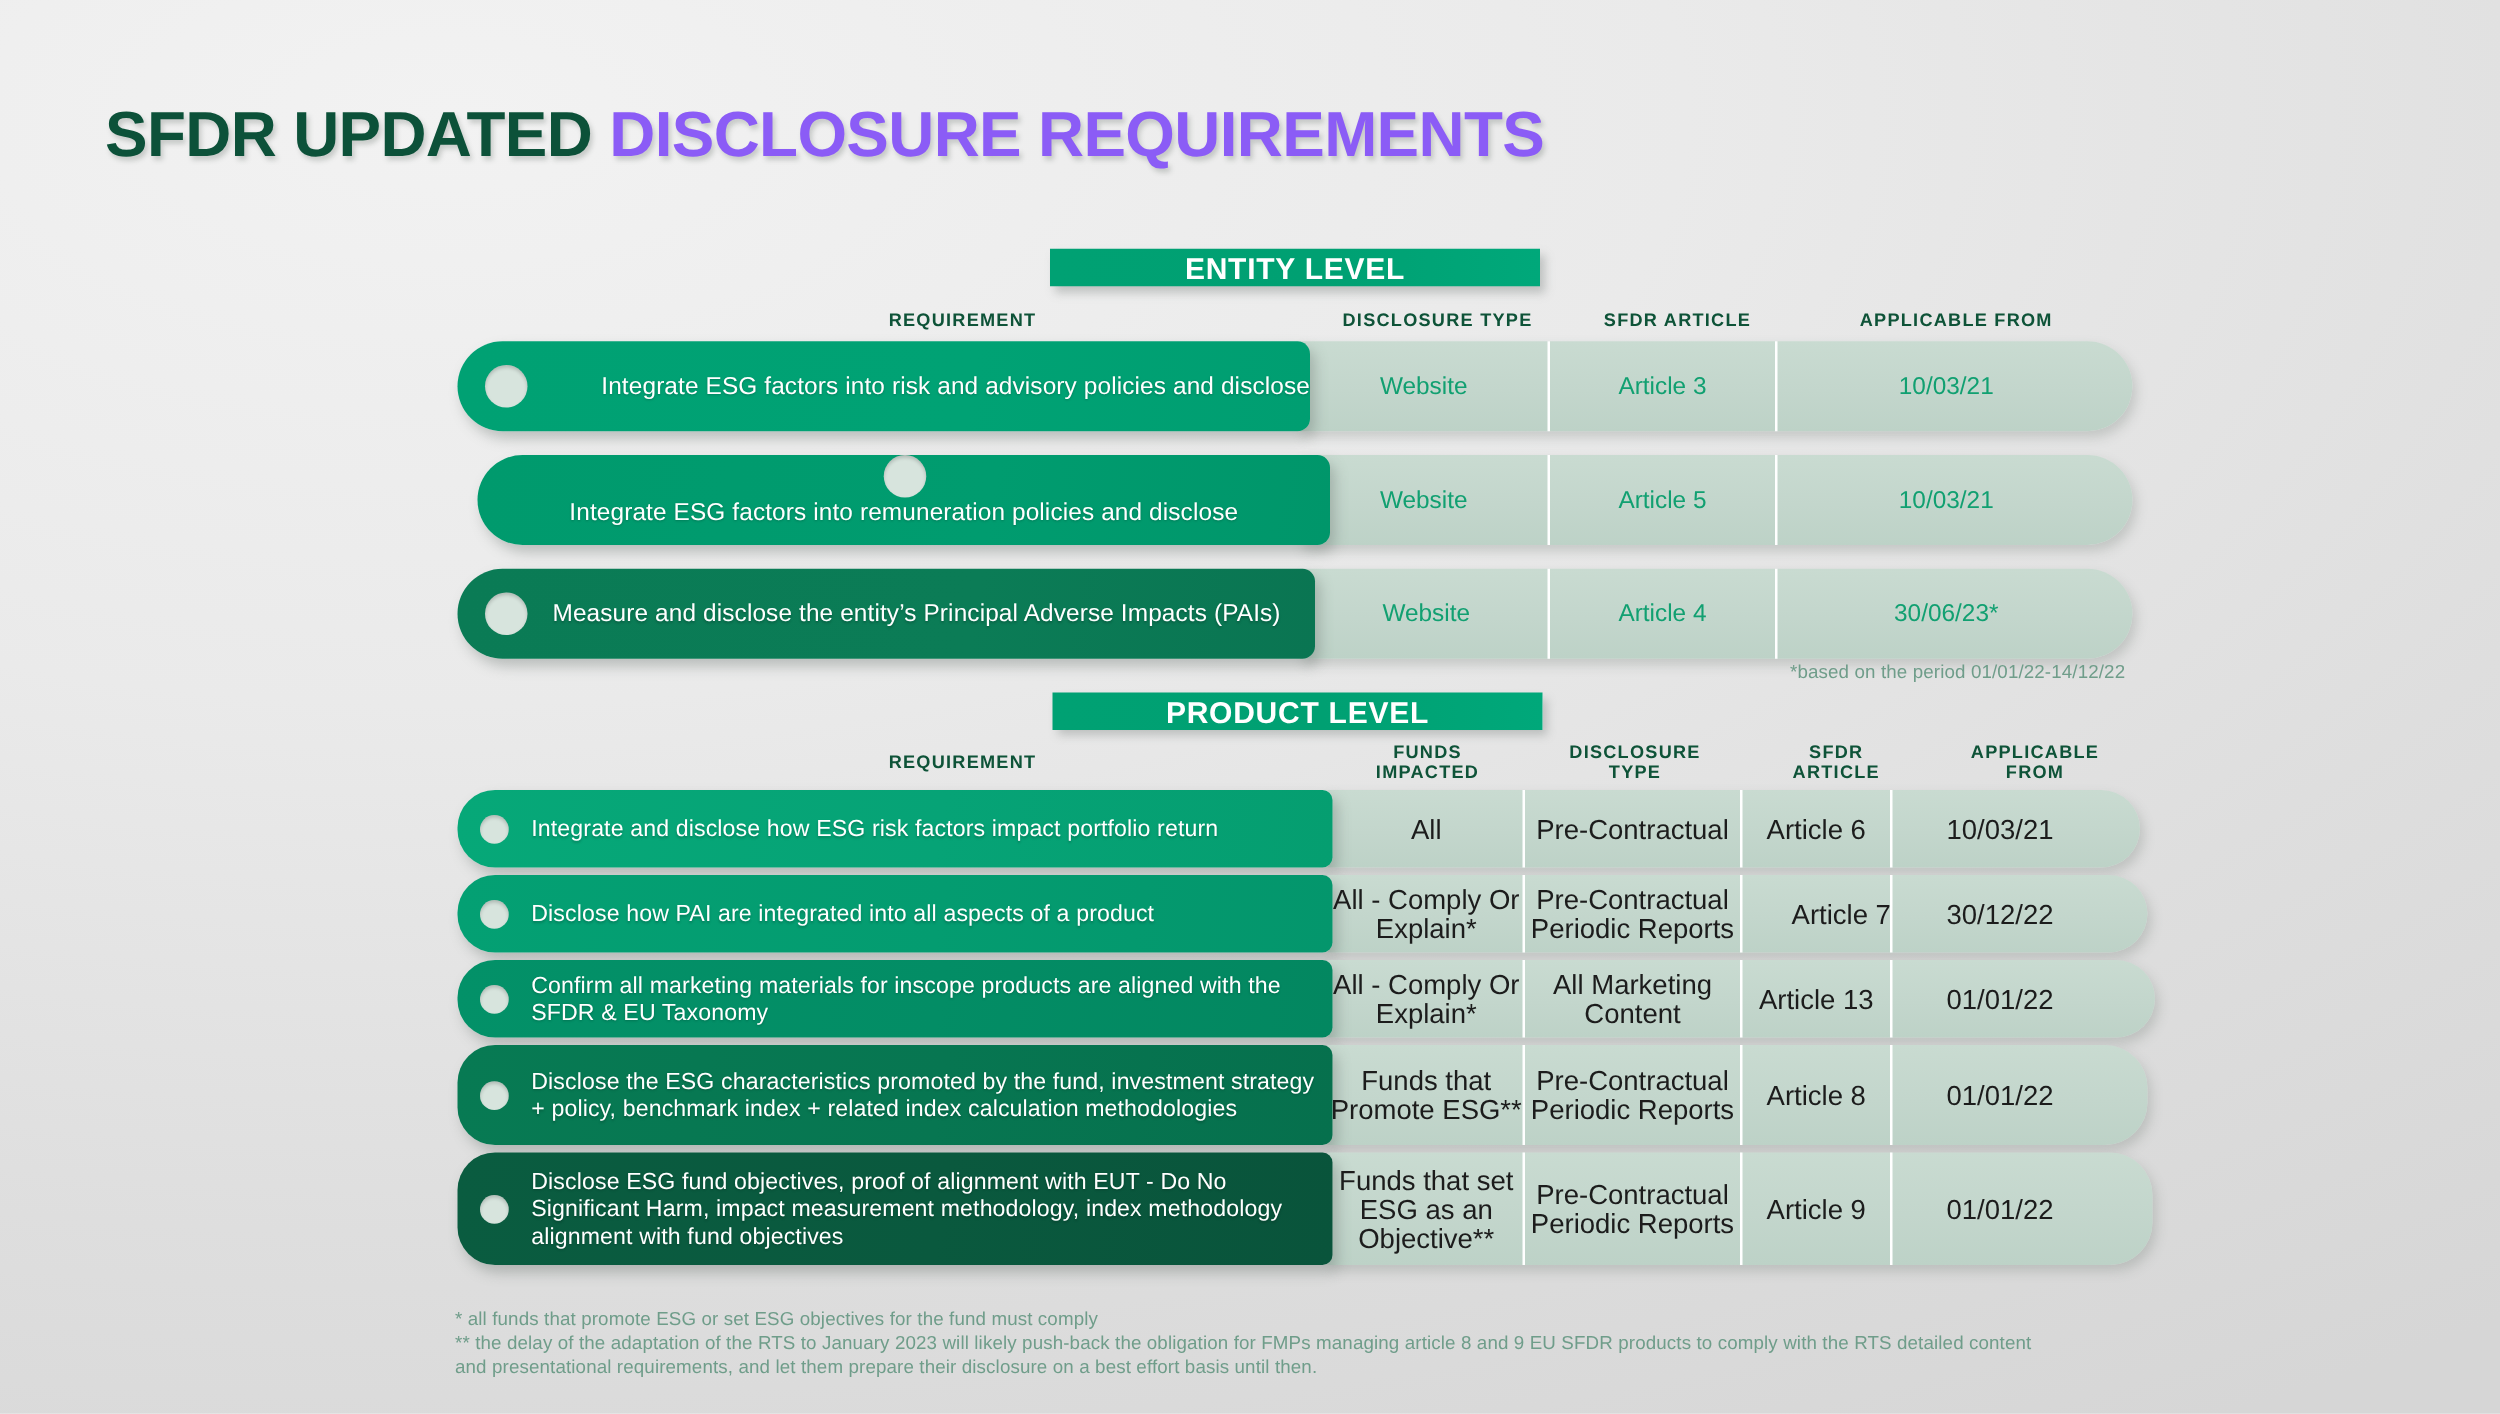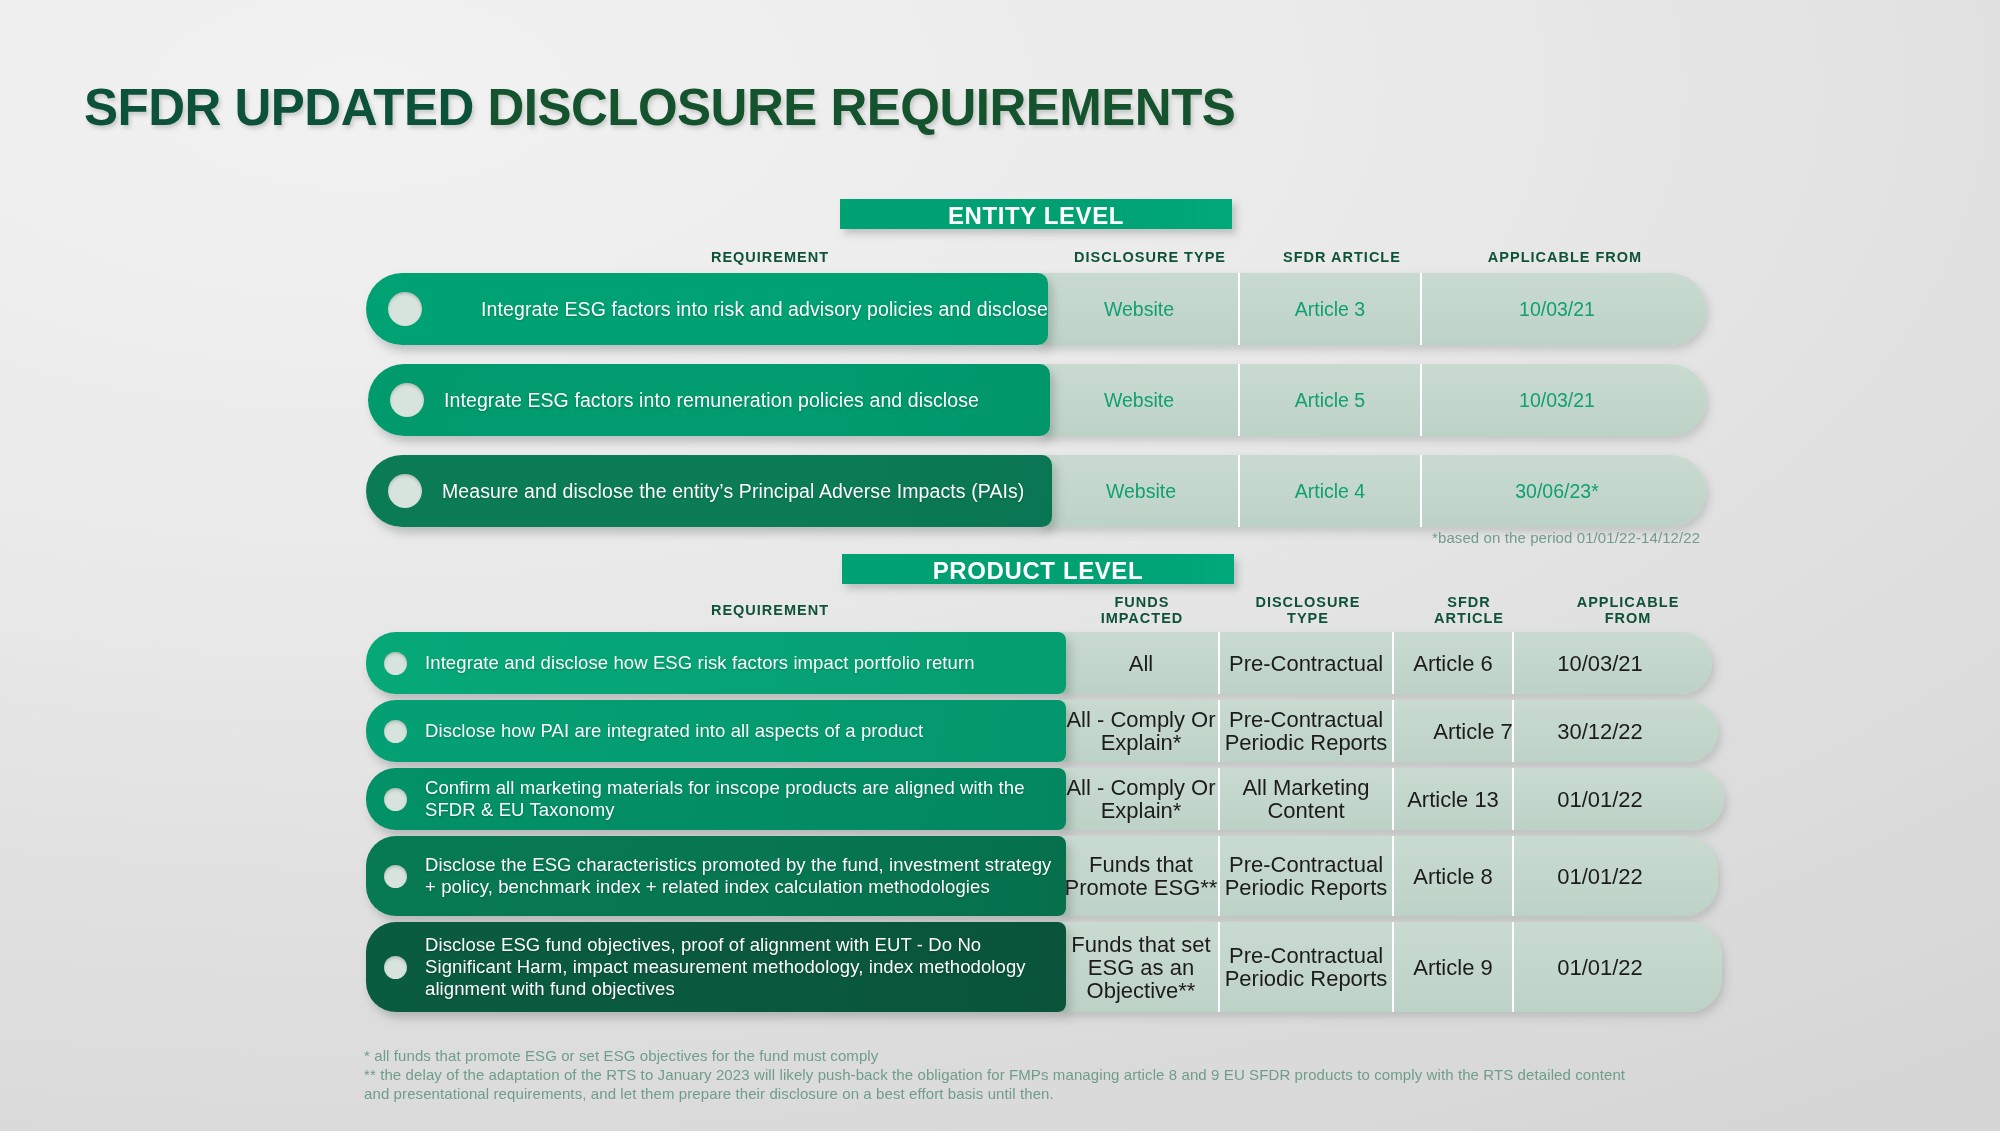--- a/index.html
+++ b/index.html
@@ -35,7 +35,7 @@
     text-shadow: 2px 3px 4px rgba(90,100,95,0.28);
   }
   .title .t-dark { color: #0c5139; }
-  .title .t-bright { color: #14532d; }
+  .title .t-bright { color: #8b5cf6; }
 
   
   .banner {

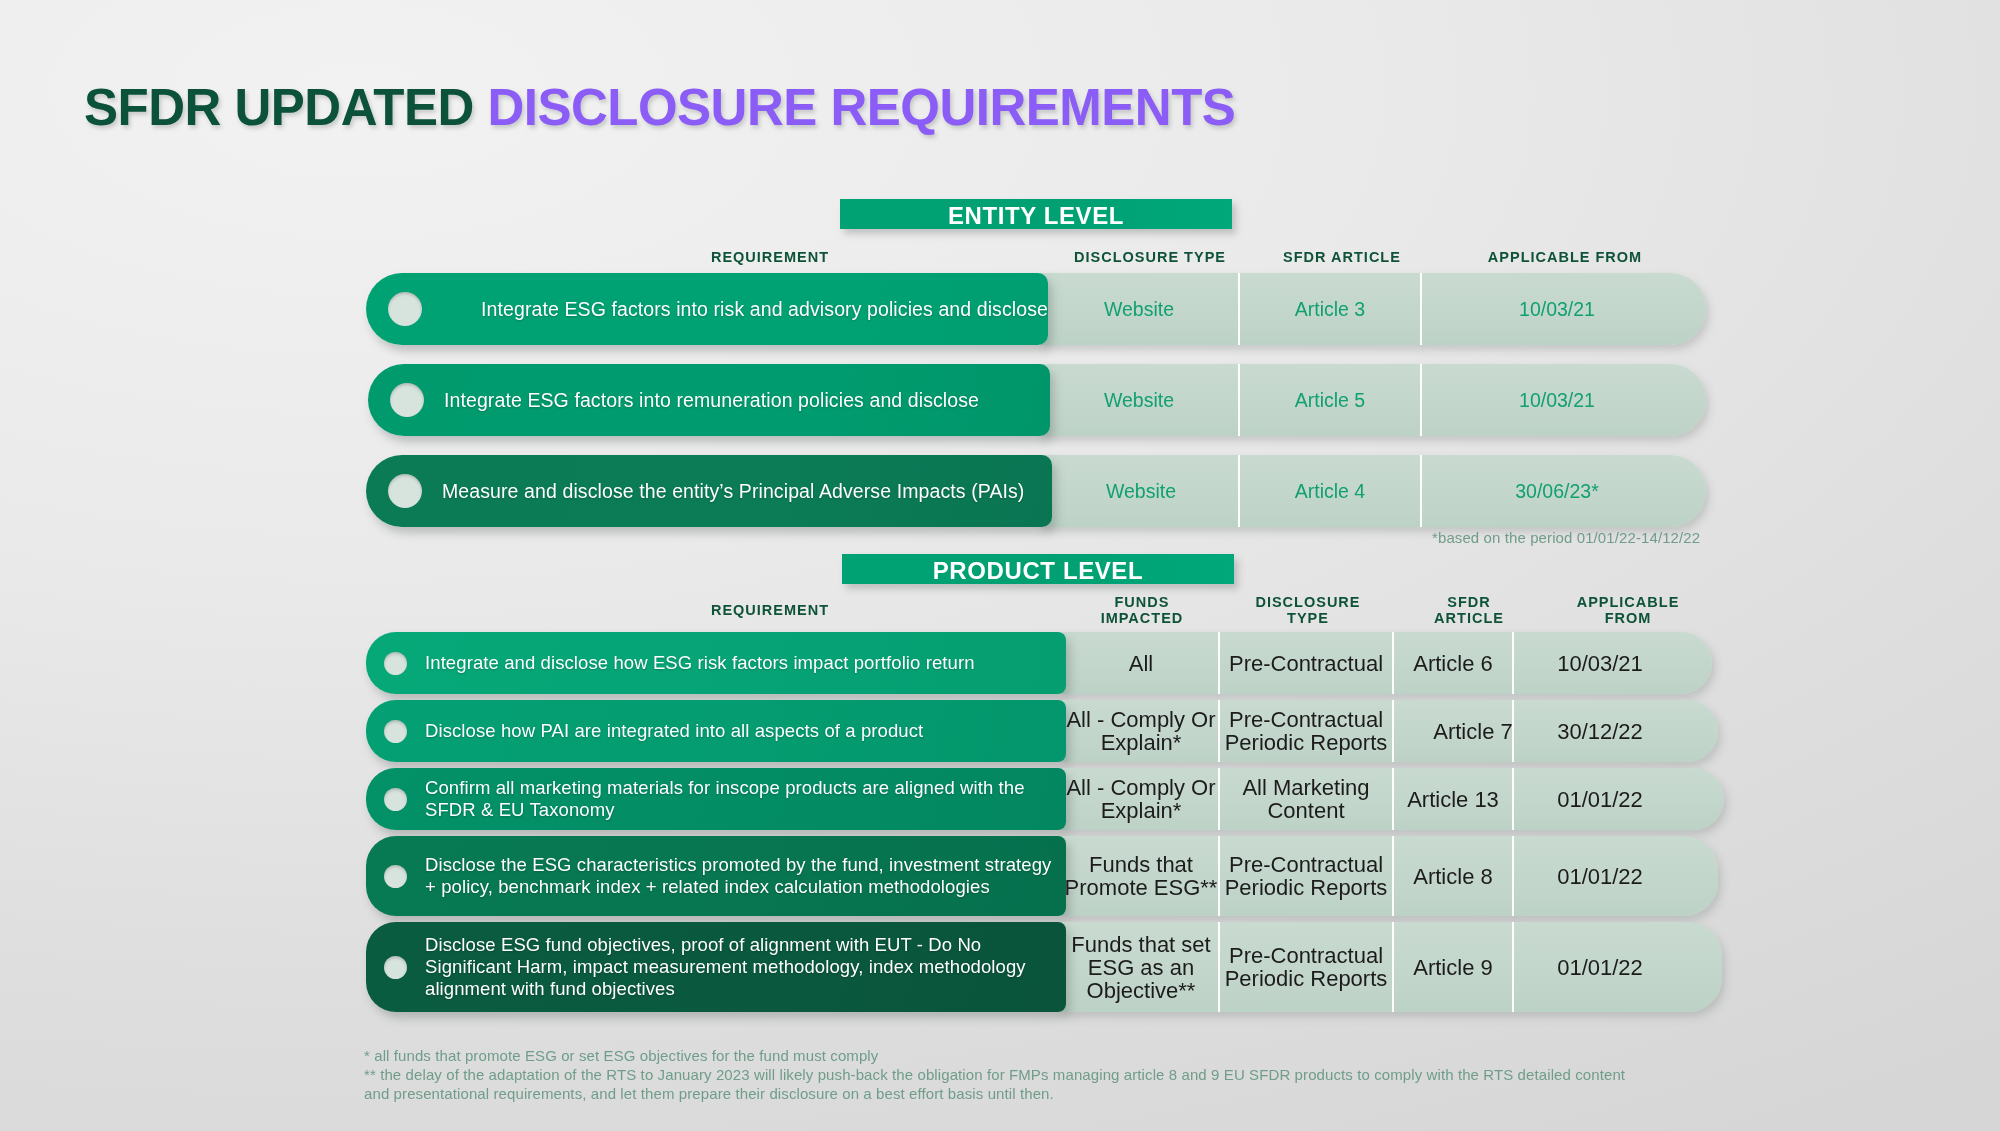--- a/index.html
+++ b/index.html
@@ -194,7 +194,7 @@
   <div class="band rounded-r" style="left:1040px; top:364px; width:666px; height:72px;"></div>
   <div class="sep" style="left:1238px; top:364px; height:72px;"></div>
   <div class="sep" style="left:1420px; top:364px; height:72px;"></div>
-  <div class="pill entity" style="left:368px; top:364px; width:682px; background:linear-gradient(100deg,#009a6d 0%,#009c6f 60%,#00966a 100%);">
+  <div class="pill entity" style="left:382px; top:364px; width:682px; background:linear-gradient(100deg,#009a6d 0%,#009c6f 60%,#00966a 100%);flex-direction:column;">
     <span class="dot"></span>
     <span class="req-text">Integrate ESG factors into remuneration policies and disclose</span>
   </div>

